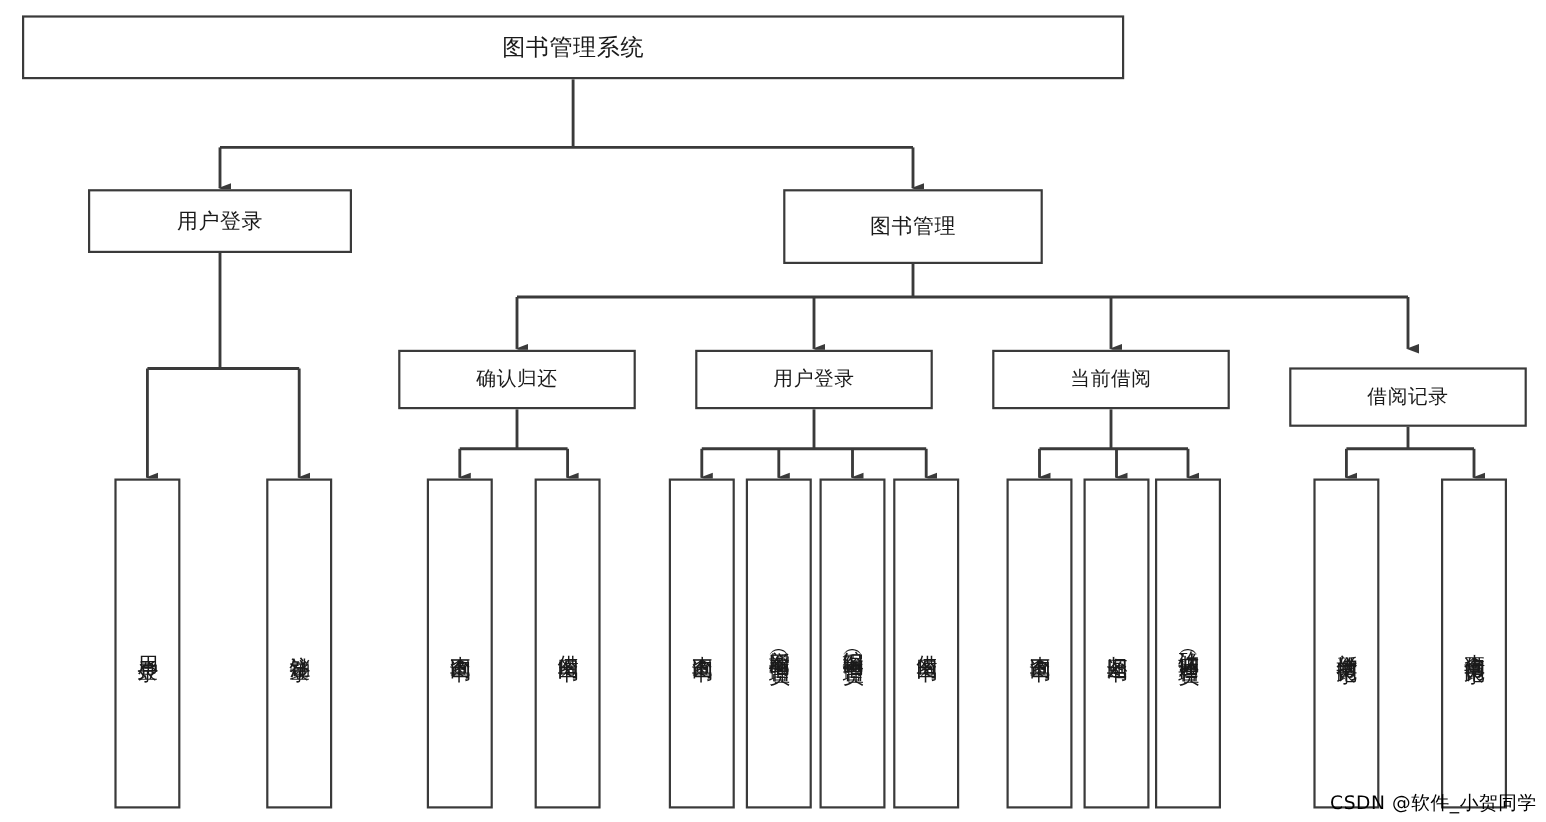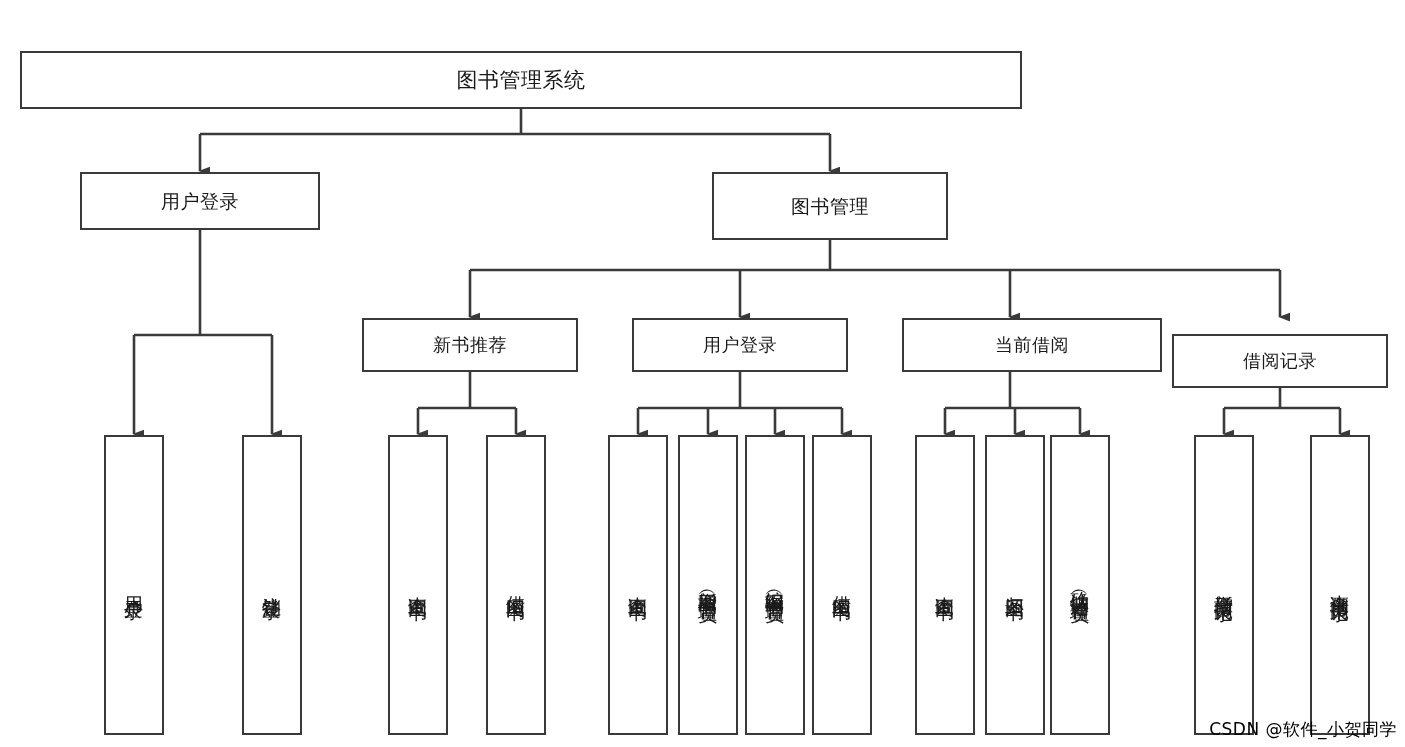--- a/index.html
+++ b/index.html
@@ -127,7 +127,7 @@
       </g>
   </svg>
 
-  <div class="node root" style="left: 20px; top: 14px; width: 1002px; height: 58px; margin-top: 37px;">
+  <div class="node root" style="left: 20px; top: 14px; width: 1002px; height: 58px;">
     <span class="label">图书管理系统</span>
   </div>
 

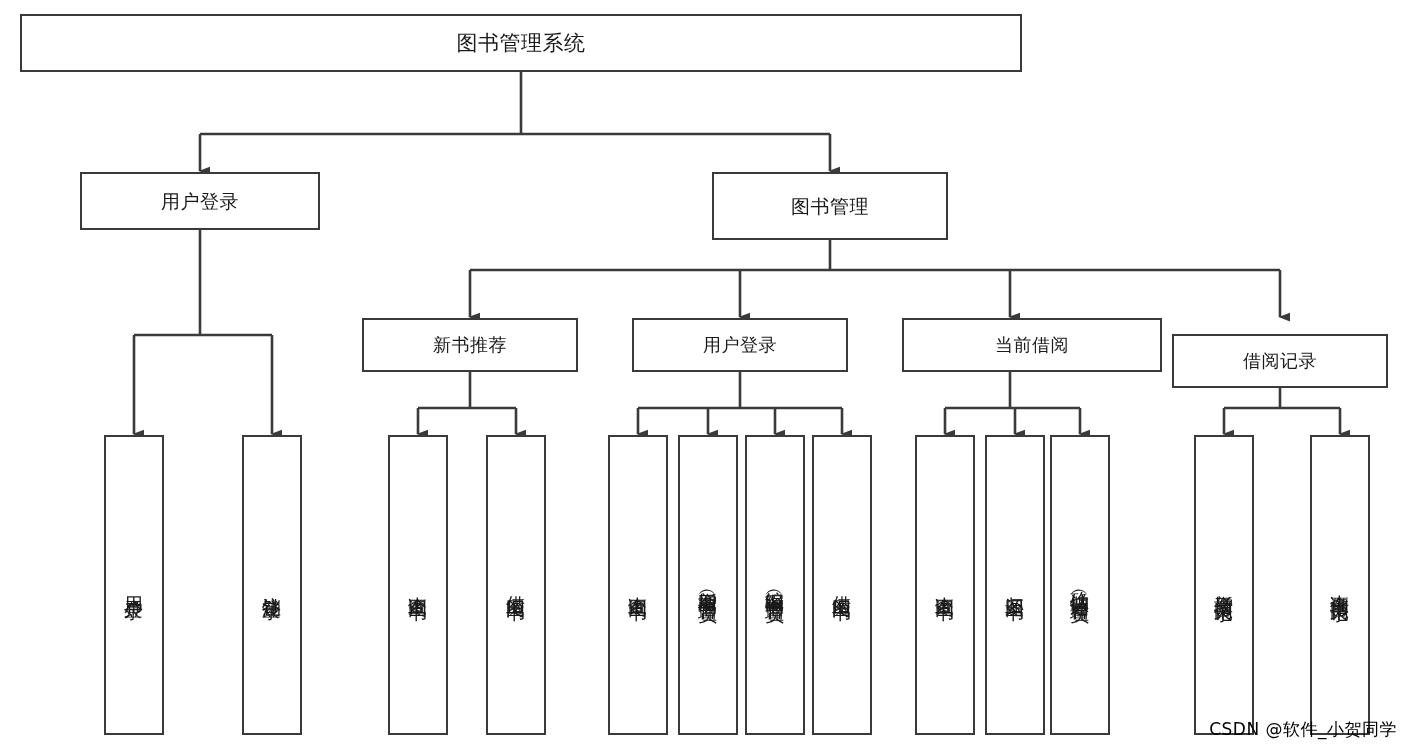--- a/index.html
+++ b/index.html
@@ -139,7 +139,7 @@
   </div>
 
   <div class="node level3" style="left: 362px; top: 318px; width: 216px; height: 54px;">
-    <span class="label">新书推荐</span>
+    <span class="label">确认归还</span>
   </div>
   <div class="node level3" style="left: 632px; top: 318px; width: 216px; height: 54px;">
     <span class="label">用户登录</span>

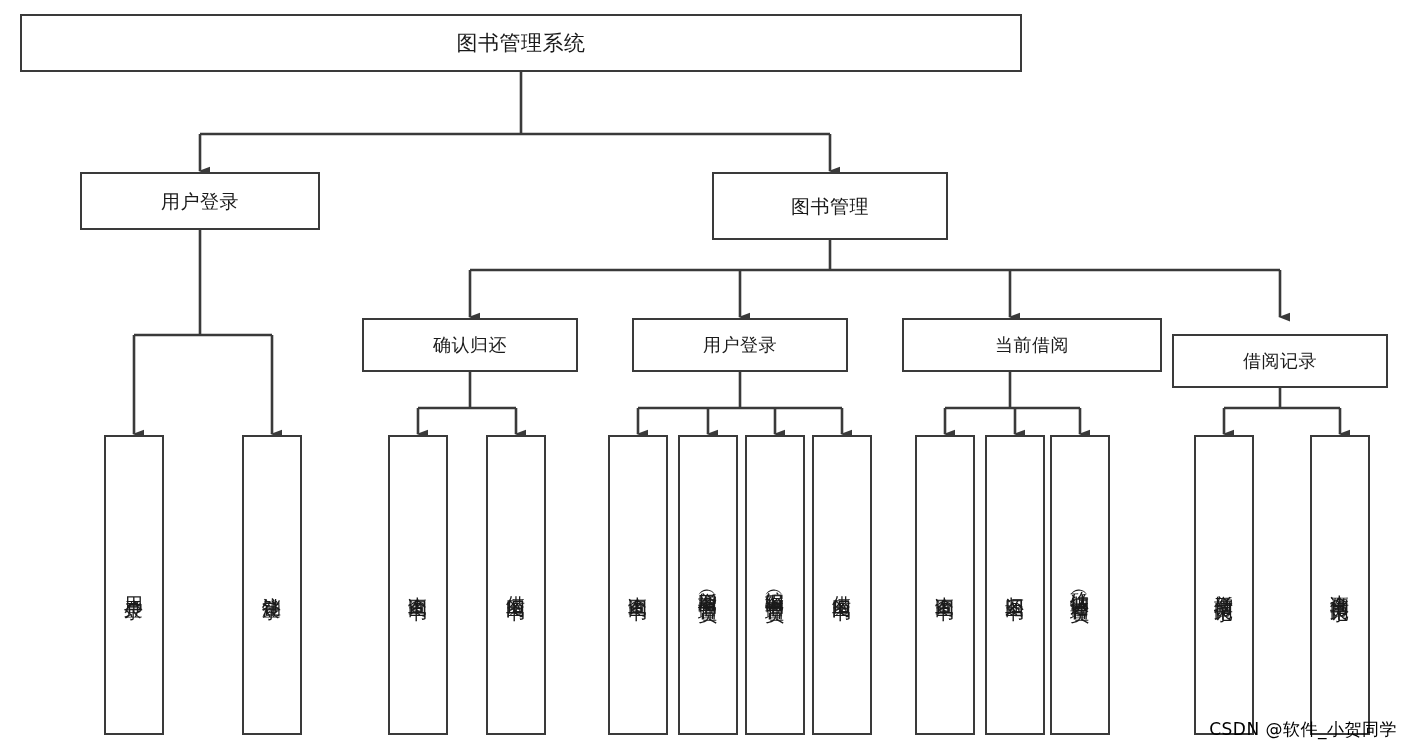--- a/index.html
+++ b/index.html
@@ -144,7 +144,7 @@
   <div class="node level3" style="left: 632px; top: 318px; width: 216px; height: 54px;">
     <span class="label">用户登录</span>
   </div>
-  <div class="node level3" style="left: 902px; top: 318px; width: 260px; height: 54px;">
+  <div class="node level3" style="left: 902px; top: 318px; width: 216px; height: 54px;">
     <span class="label">当前借阅</span>
   </div>
   <div class="node level3" style="left: 1172px; top: 334px; width: 216px; height: 54px;">

